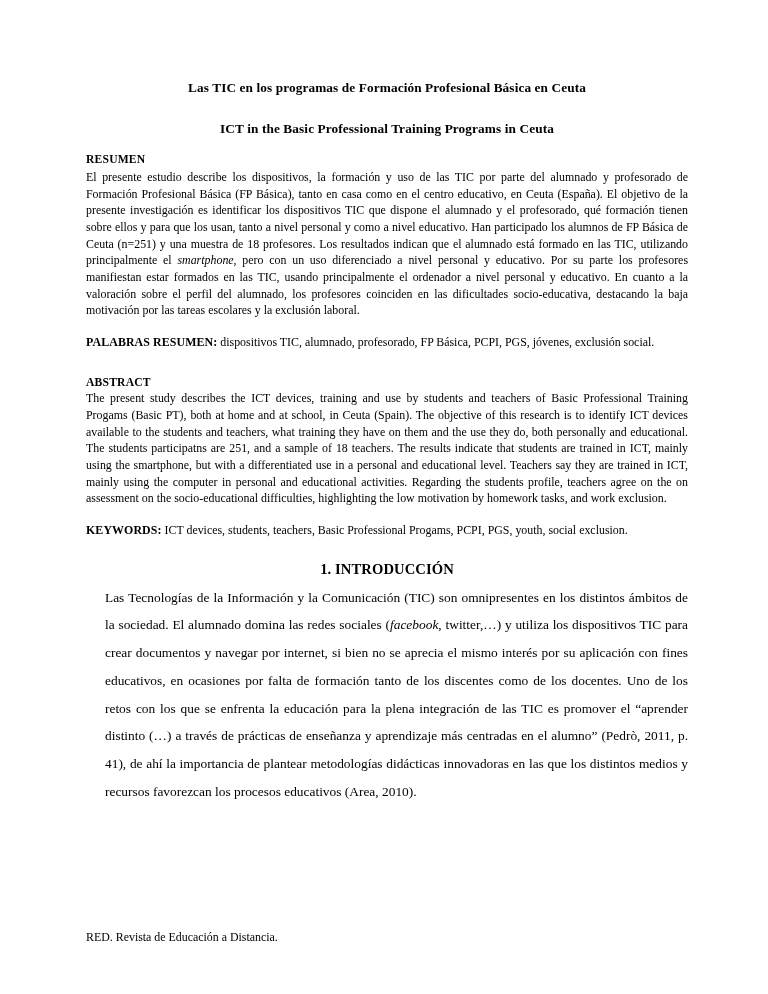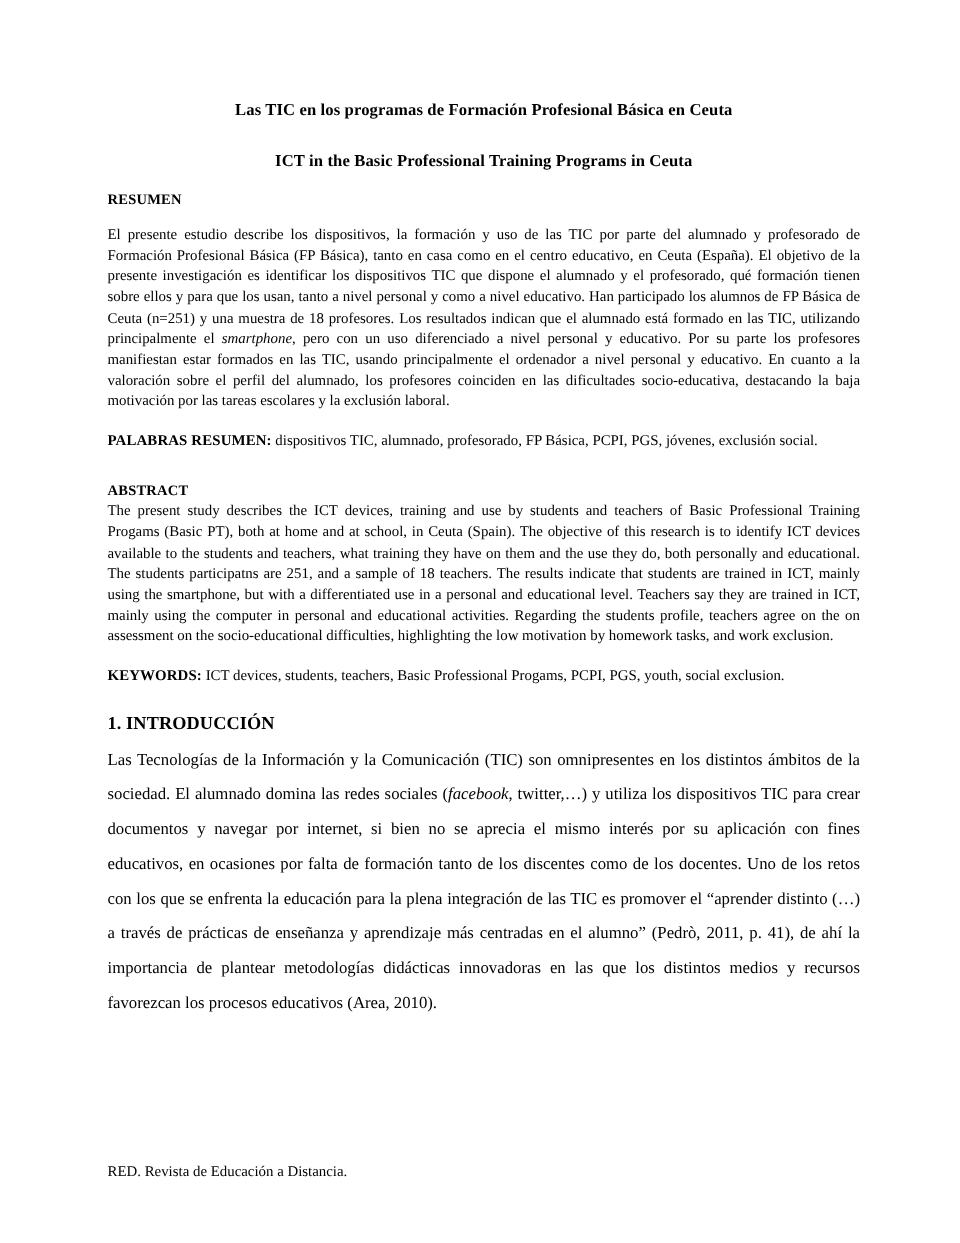--- a/index.html
+++ b/index.html
@@ -64,7 +64,7 @@
     text-align: justify;
     text-justify: inter-word;
   }
-  .resumen-body { margin-top: 13px; }
+  .resumen-body { margin-top: 3px; }
   .abstract-body { margin-top: 1px; }
 
   .keywords-block {

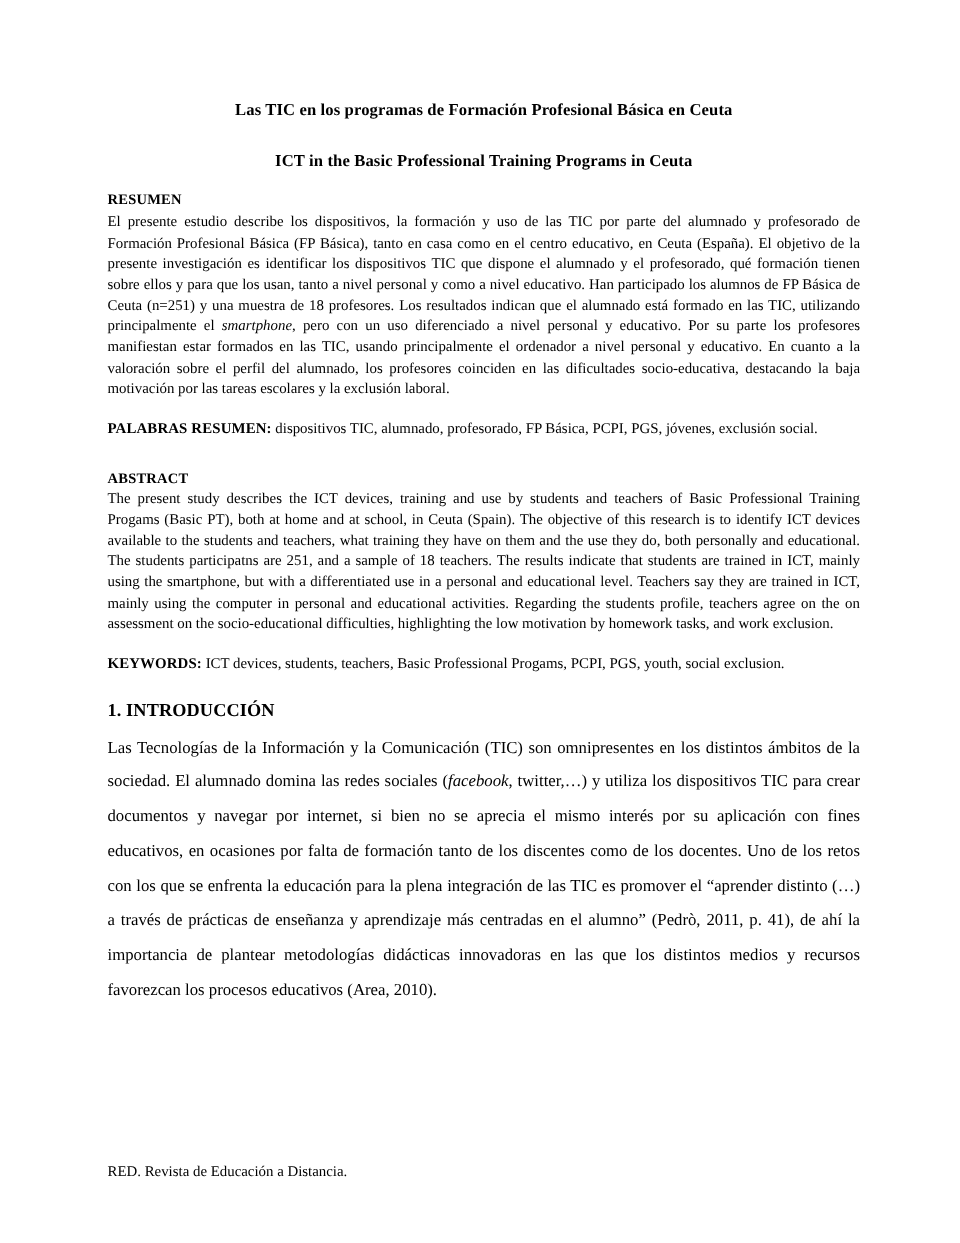--- a/index.html
+++ b/index.html
@@ -87,6 +87,7 @@
     font-weight: bold;
     margin-top: 22px;
     letter-spacing: 0.1px;
+    text-align: center;
   }
   .intro-body {
     font-size: 13.4px;

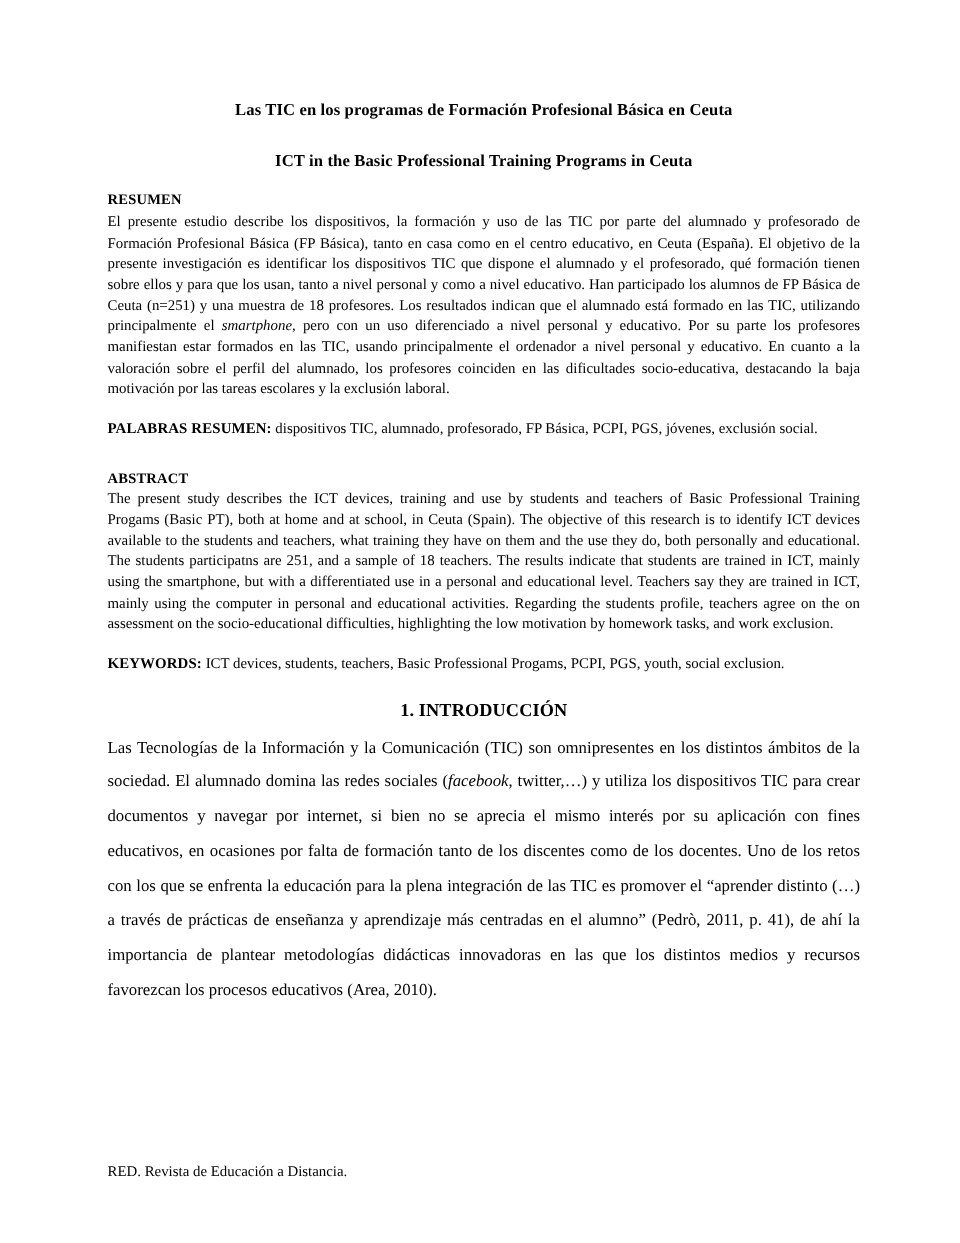--- a/index.html
+++ b/index.html
@@ -95,6 +95,7 @@
     text-align: justify;
     text-justify: inter-word;
     margin-top: 6px;
+    margin-left: 19px;
   }
 
   

